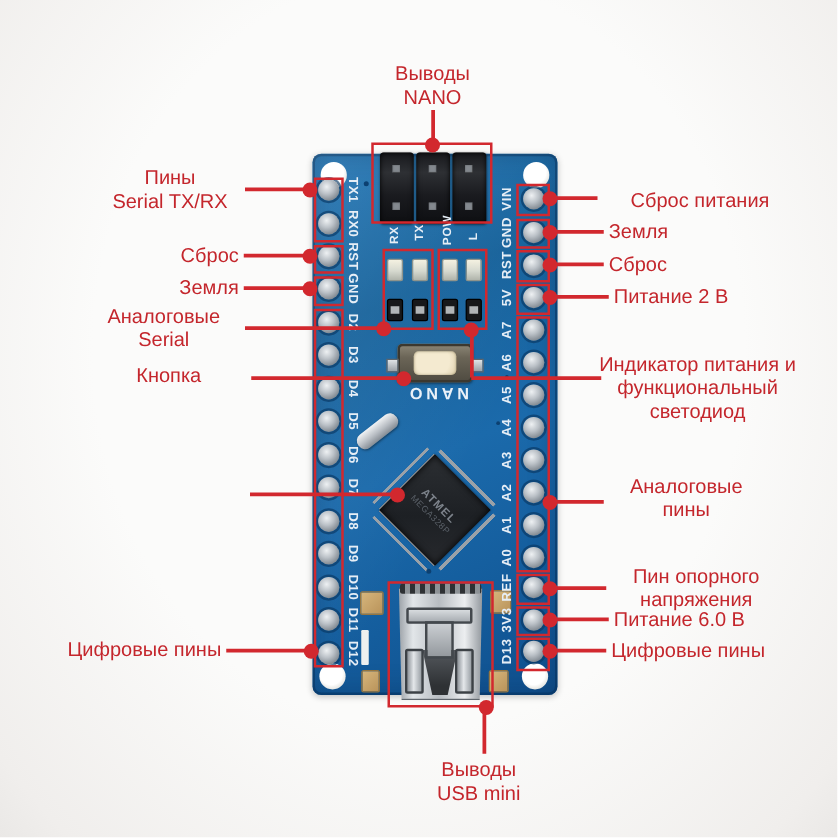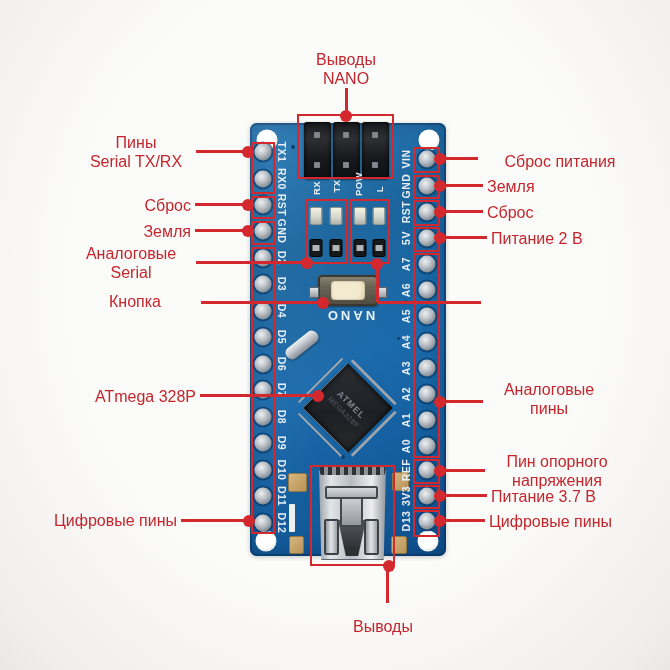--- a/index.html
+++ b/index.html
@@ -306,6 +306,11 @@
   <div class="lbl l" style="left:491px;top:238px;">
     <span>Питание 2 В</span>
   </div>
+  <div class="lbl c" style="left:558px;top:311px;">
+    <span>Индикатор питания и</span><br>
+    <span>функциональный</span><br>
+    <span>светодиод</span>
+  </div>
   <div class="lbl c" style="left:557px;top:471px;">
     <span>Пин опорного</span><br>
     <span>напряжения</span>

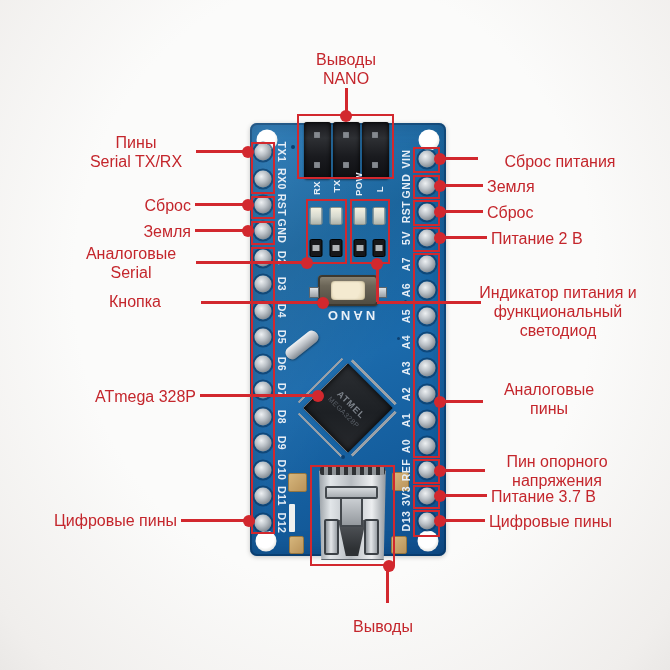--- a/index.html
+++ b/index.html
@@ -287,9 +287,6 @@
   <div class="lbl c" style="left:135px;top:301px;">
     <span>Кнопка</span><br>
   </div>
-  <div class="lbl r" style="left:196px;top:396px;">
-    <span>ATmega 328P</span>
-  </div>
   <div class="lbl r" style="left:177px;top:520px;">
     <span>Цифровые пины</span>
   </div>

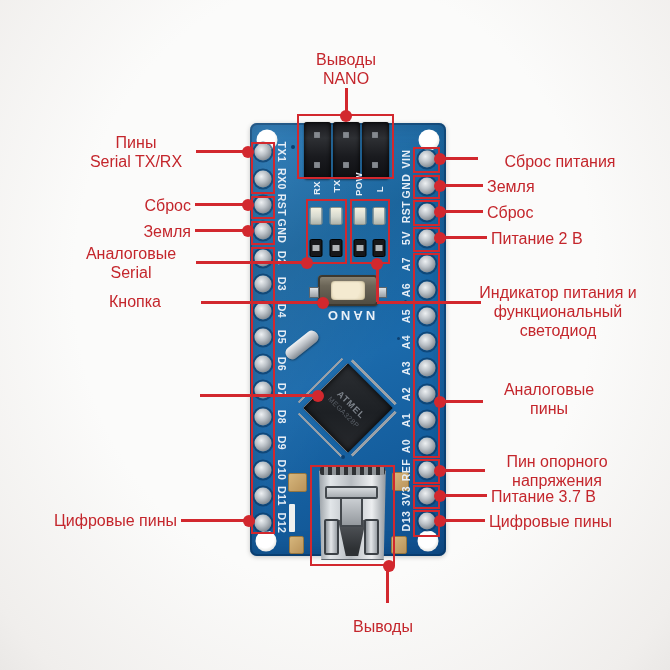--- a/index.html
+++ b/index.html
@@ -317,7 +317,7 @@
     <span>пины</span>
   </div>
   <div class="lbl l" style="left:491px;top:496px;">
-    <span>Питание 3.7 В</span>
+    <span>Питание 6.0 В</span>
   </div>
   <div class="lbl l" style="left:489px;top:521px;">
     <span>Цифровые пины</span>

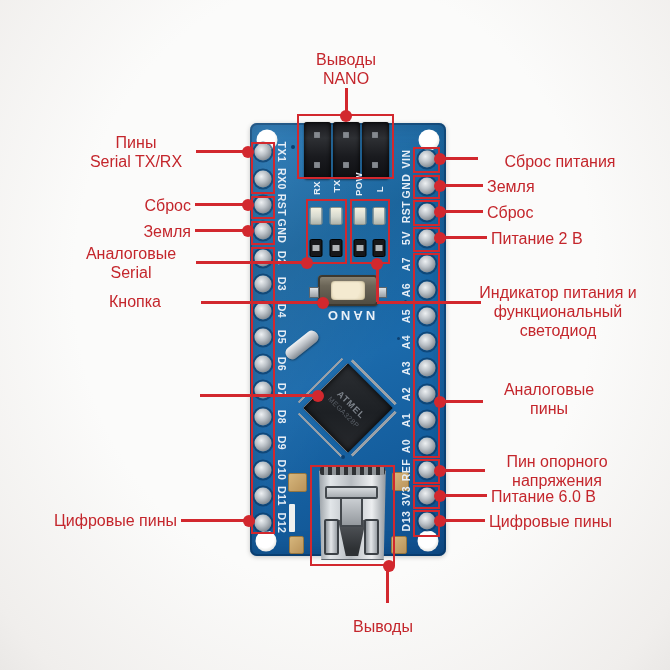--- a/index.html
+++ b/index.html
@@ -325,6 +325,7 @@
 
   <div class="lbl c" style="left:383px;top:626px;">
     <span>Выводы</span><br>
+    <span>USB mini</span>
   </div>
 
 </div>

